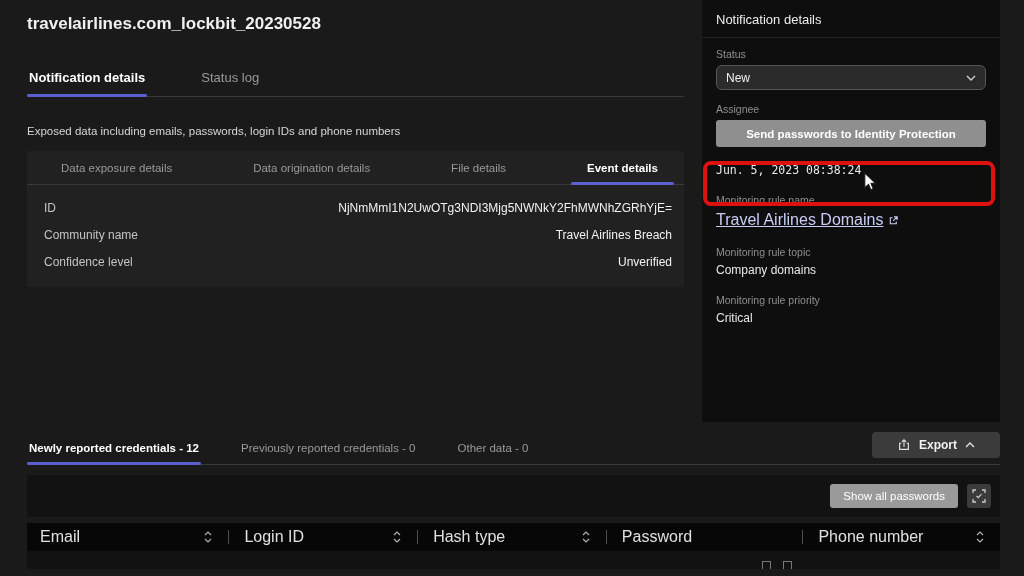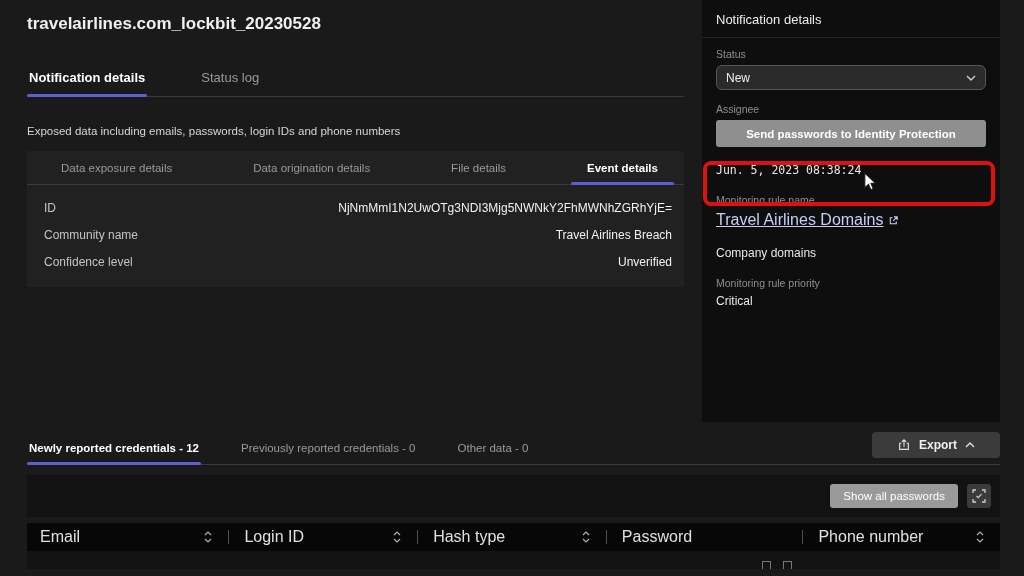--- a/index.html
+++ b/index.html
@@ -242,6 +242,7 @@
     </div>
 
     <div class="sb-field">
+      <div class="sb-label">Monitoring rule topic</div>
       <div class="sb-value">Company domains</div>
     </div>
 

